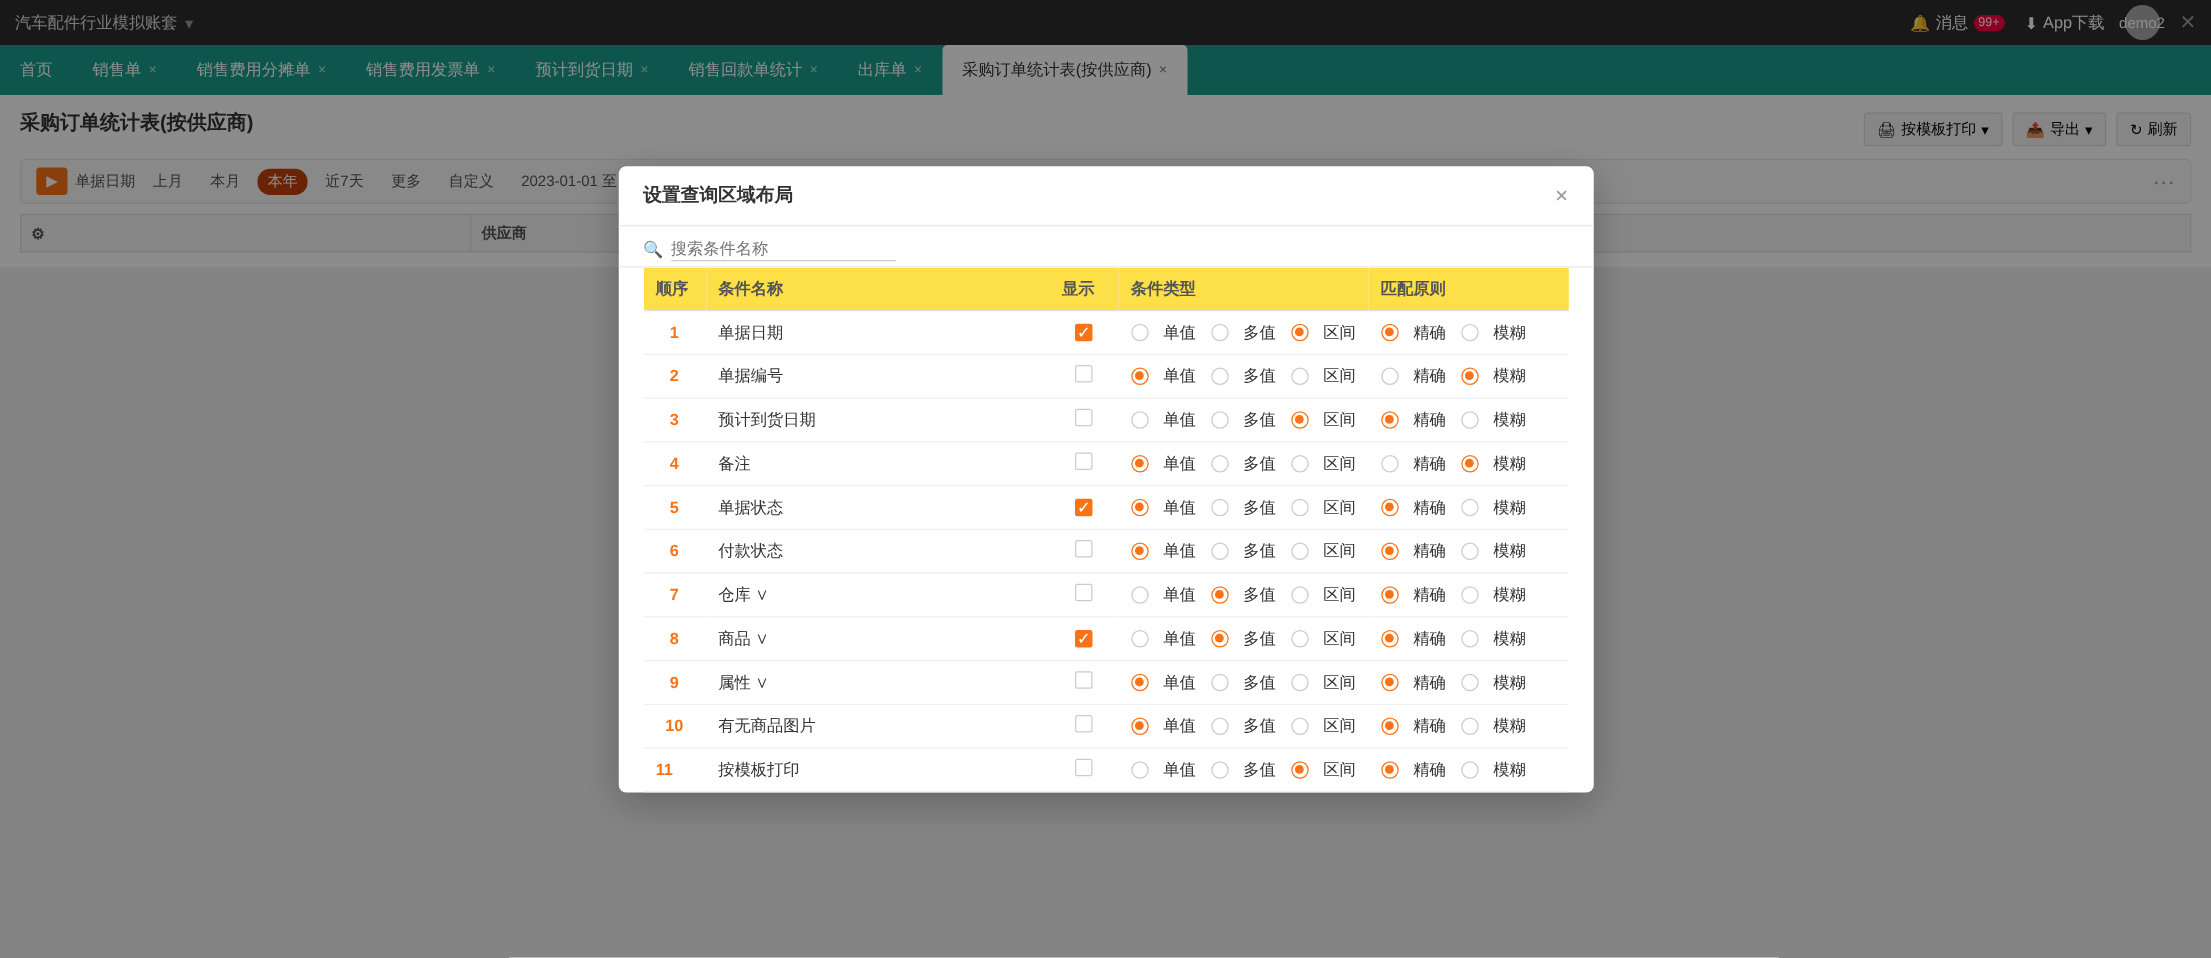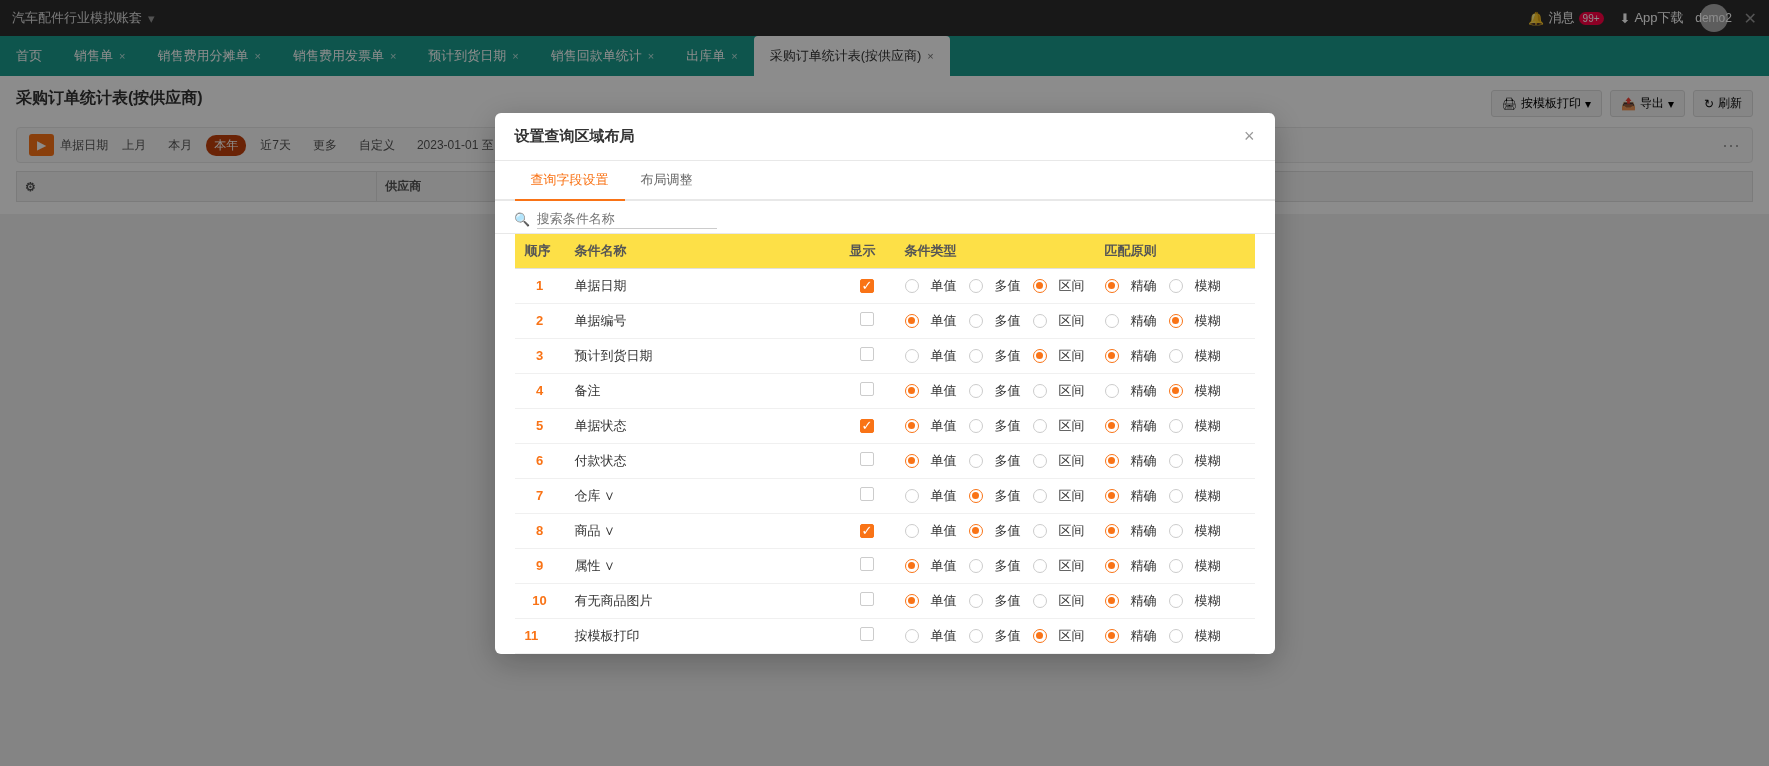--- a/index.html
+++ b/index.html
@@ -361,14 +361,6 @@
       <span class="modal-close">×</span>
     </div>
 
-    <div class="modal-tabs">
-      <div class="modal-tab active">
-        <span>查询字段设置</span>
-      </div>
-      <div class="modal-tab">
-        <span>布局调整</span>
-      </div>
-    </div>
 
     <div class="modal-search">
       <span class="modal-search-icon">🔍</span>

